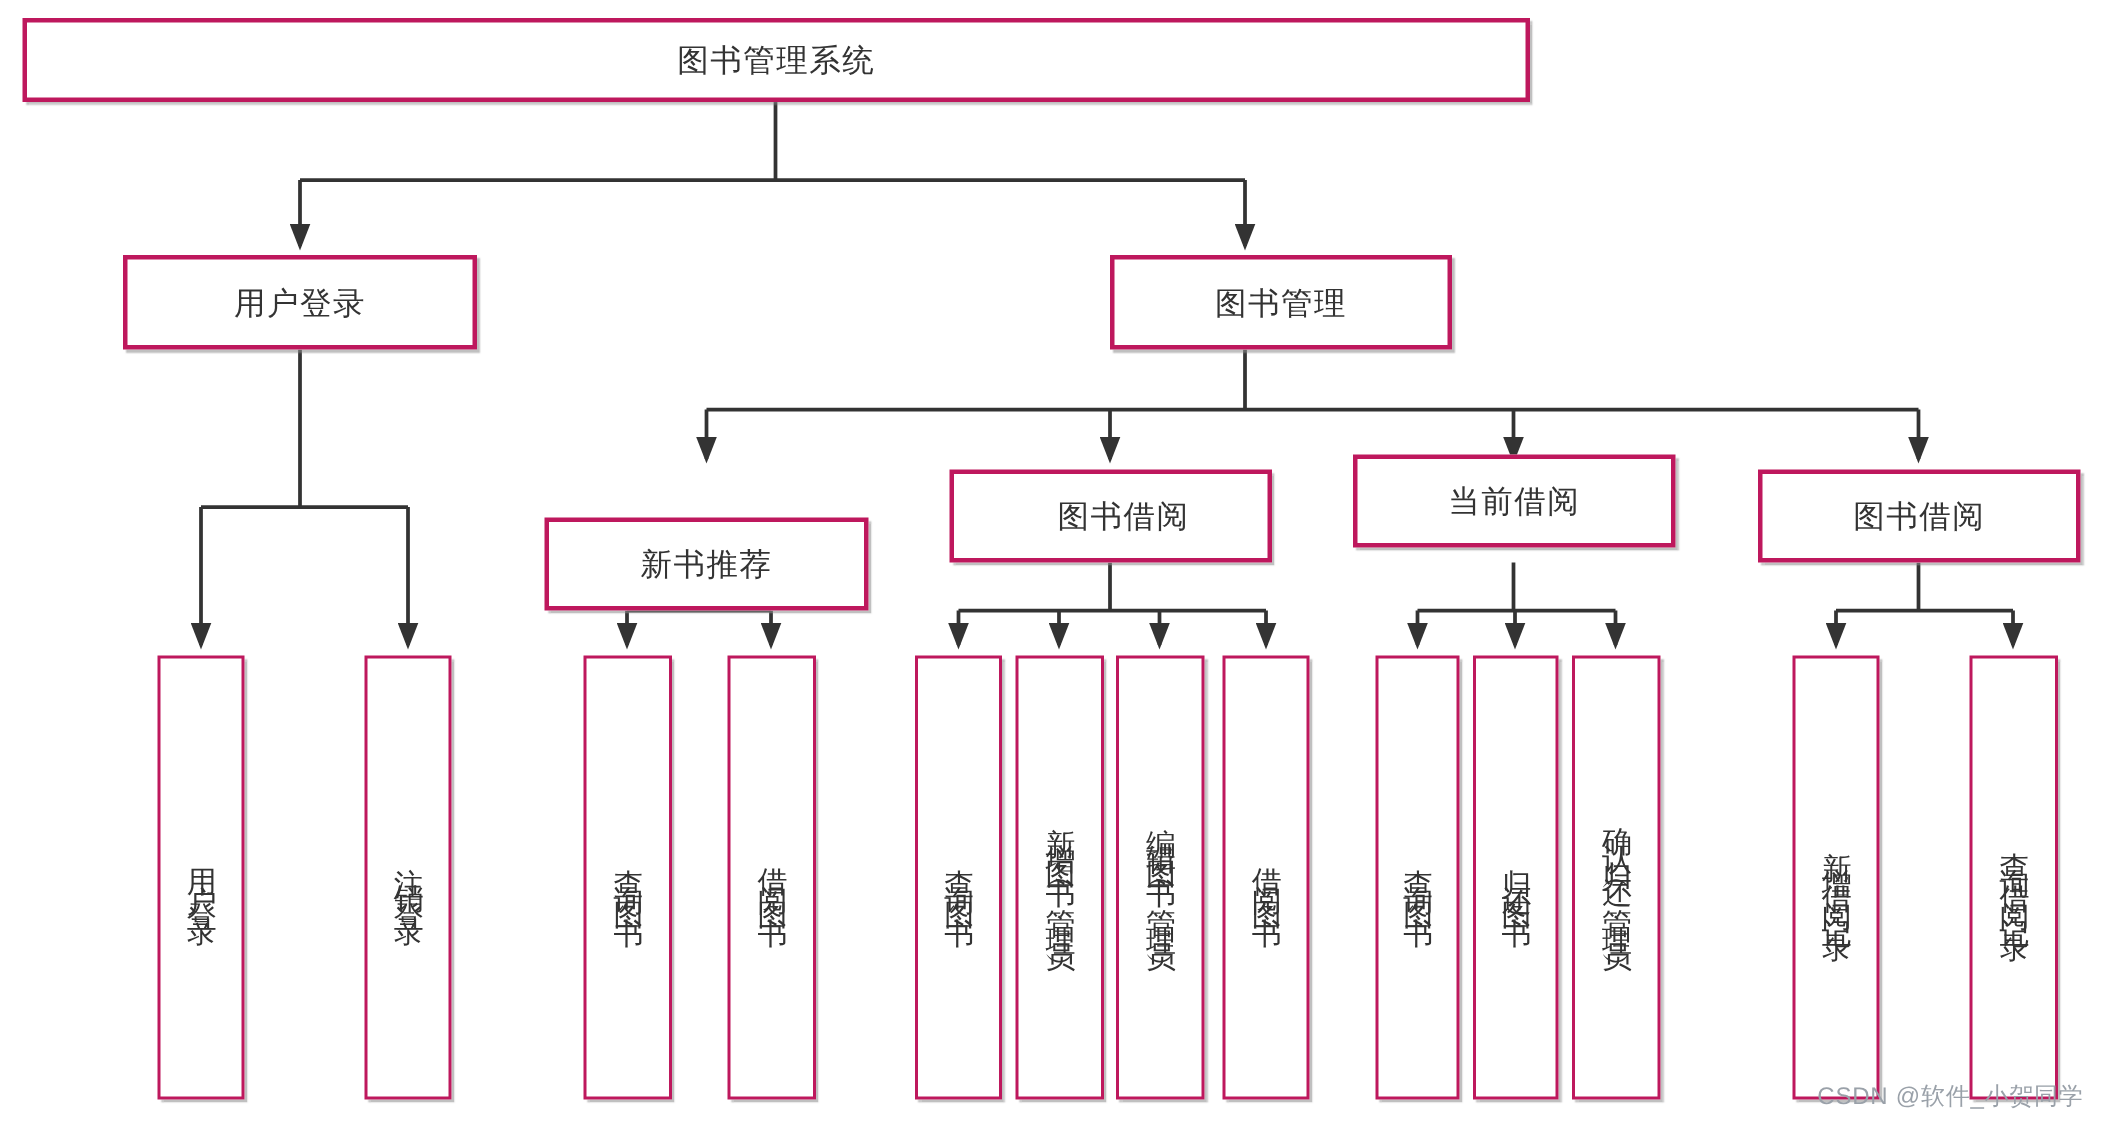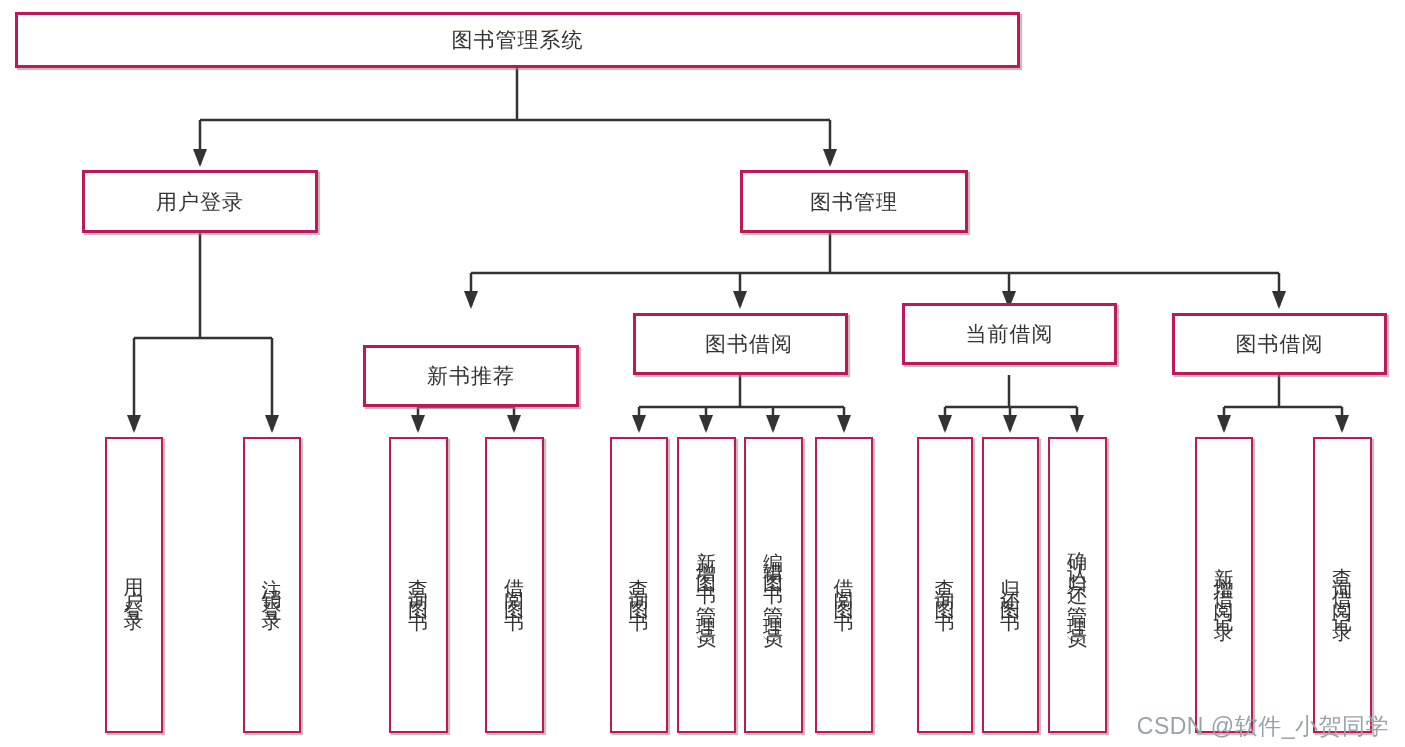--- a/index.html
+++ b/index.html
@@ -44,7 +44,7 @@
     position: absolute;
     right: 16px;
     bottom: 5px;
-    font-size: 23px;
+    font-size: 16px;
     letter-spacing: 0.5px;
     color: #9aa1a9;
     white-space: nowrap;

